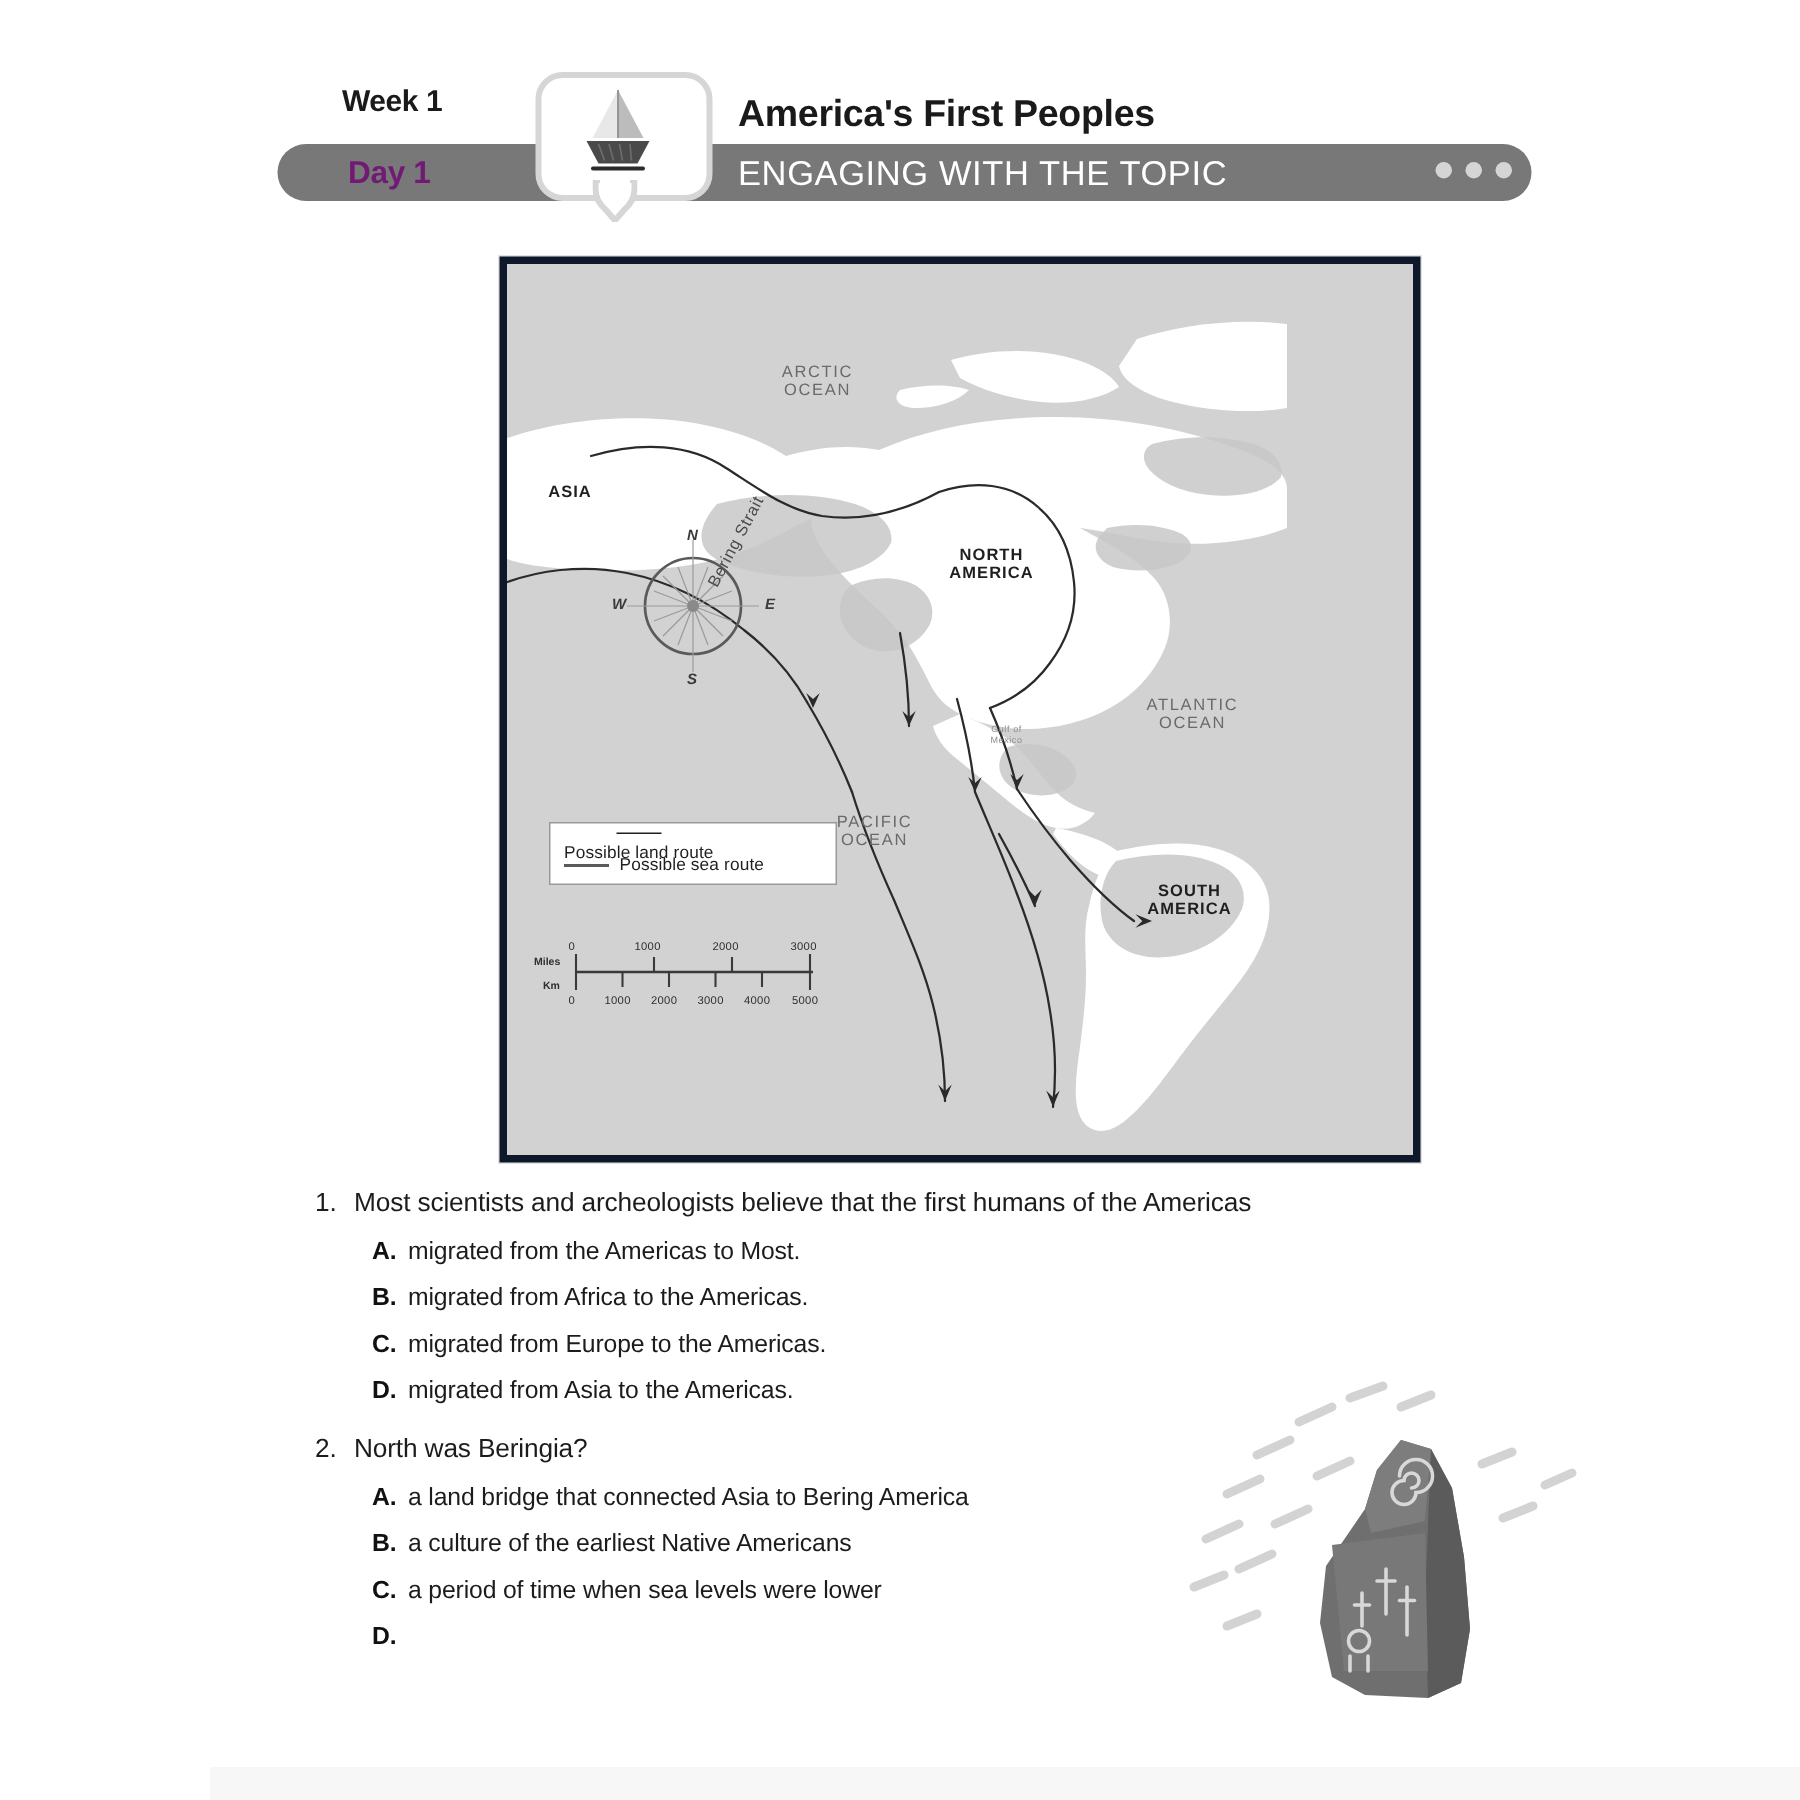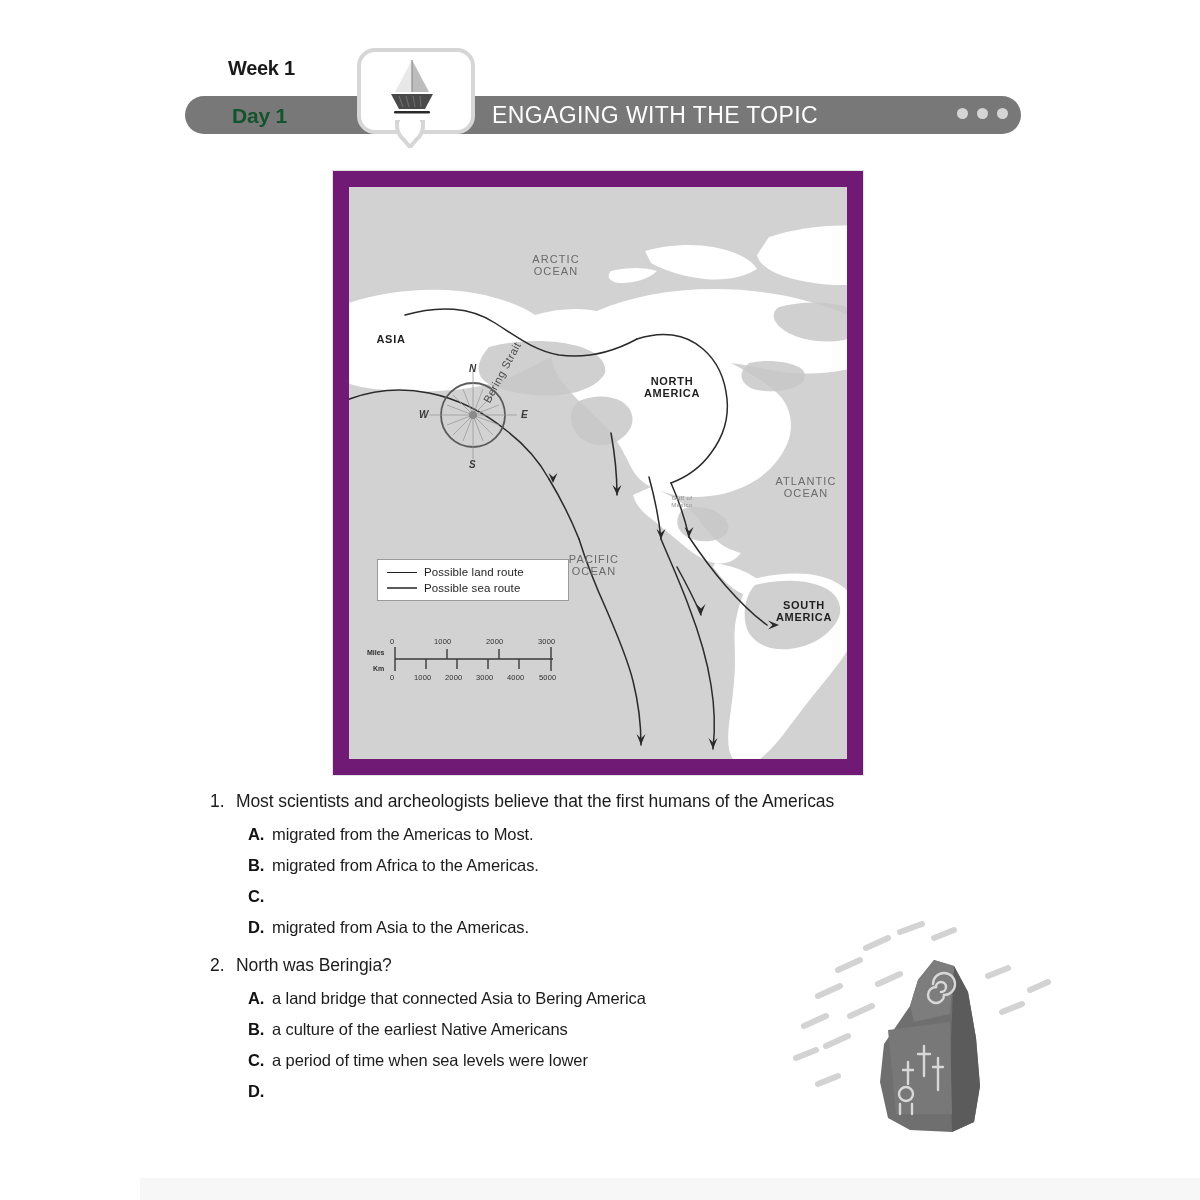--- a/index.html
+++ b/index.html
@@ -263,6 +263,7 @@
   <div class="gray-bar"></div>
 
   <div class="week-label">Week 1</div>
+  <div class="title-main">America's First Peoples</div>
   <div class="day-label">Day 1</div>
   <div class="subtitle">ENGAGING WITH THE TOPIC</div>
 

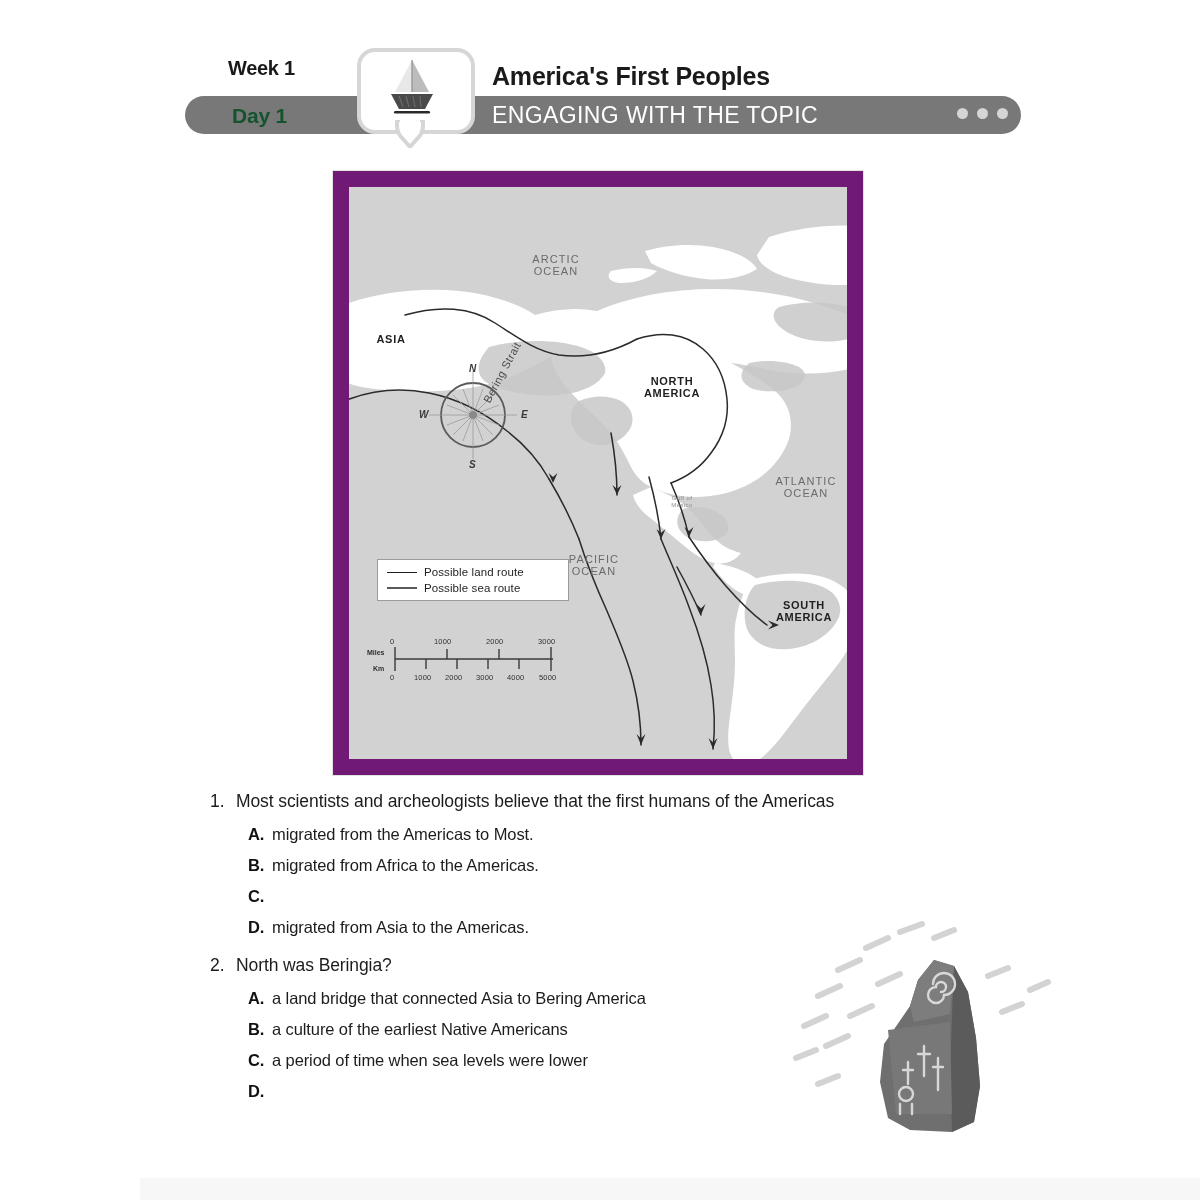--- a/index.html
+++ b/index.html
@@ -59,7 +59,7 @@
     left: 232px; top: 104px;
     font-size: 21px;
     font-weight: bold;
-    color: #14532d;
+    color: #701a75;
     letter-spacing: -0.2px;
   }
   .subtitle {

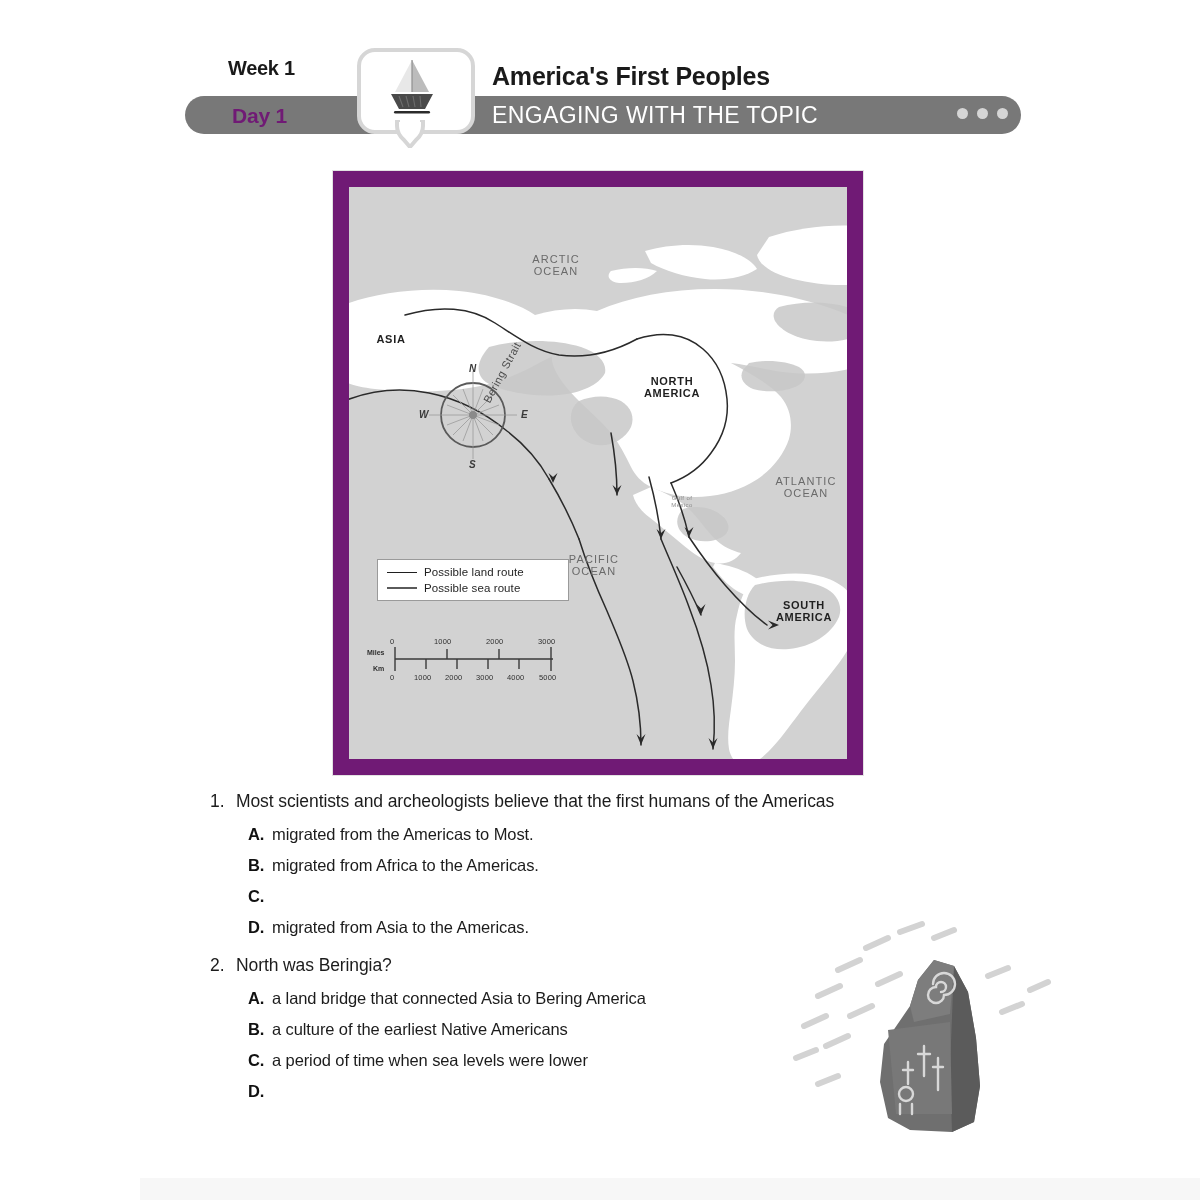--- a/index.html
+++ b/index.html
@@ -110,10 +110,10 @@
   .map-frame {
     position: absolute;
     left: 332px; top: 170px;
-    width: 532px; height: 606px;
-    background: #701a75;
+    width: 616px; height: 606px;
+    background: #0f172a;
     border: 1px solid #e2e2e2;
-    padding: 16px;
+    padding: 5px;
     box-sizing: border-box;
   }
   .map-inner {

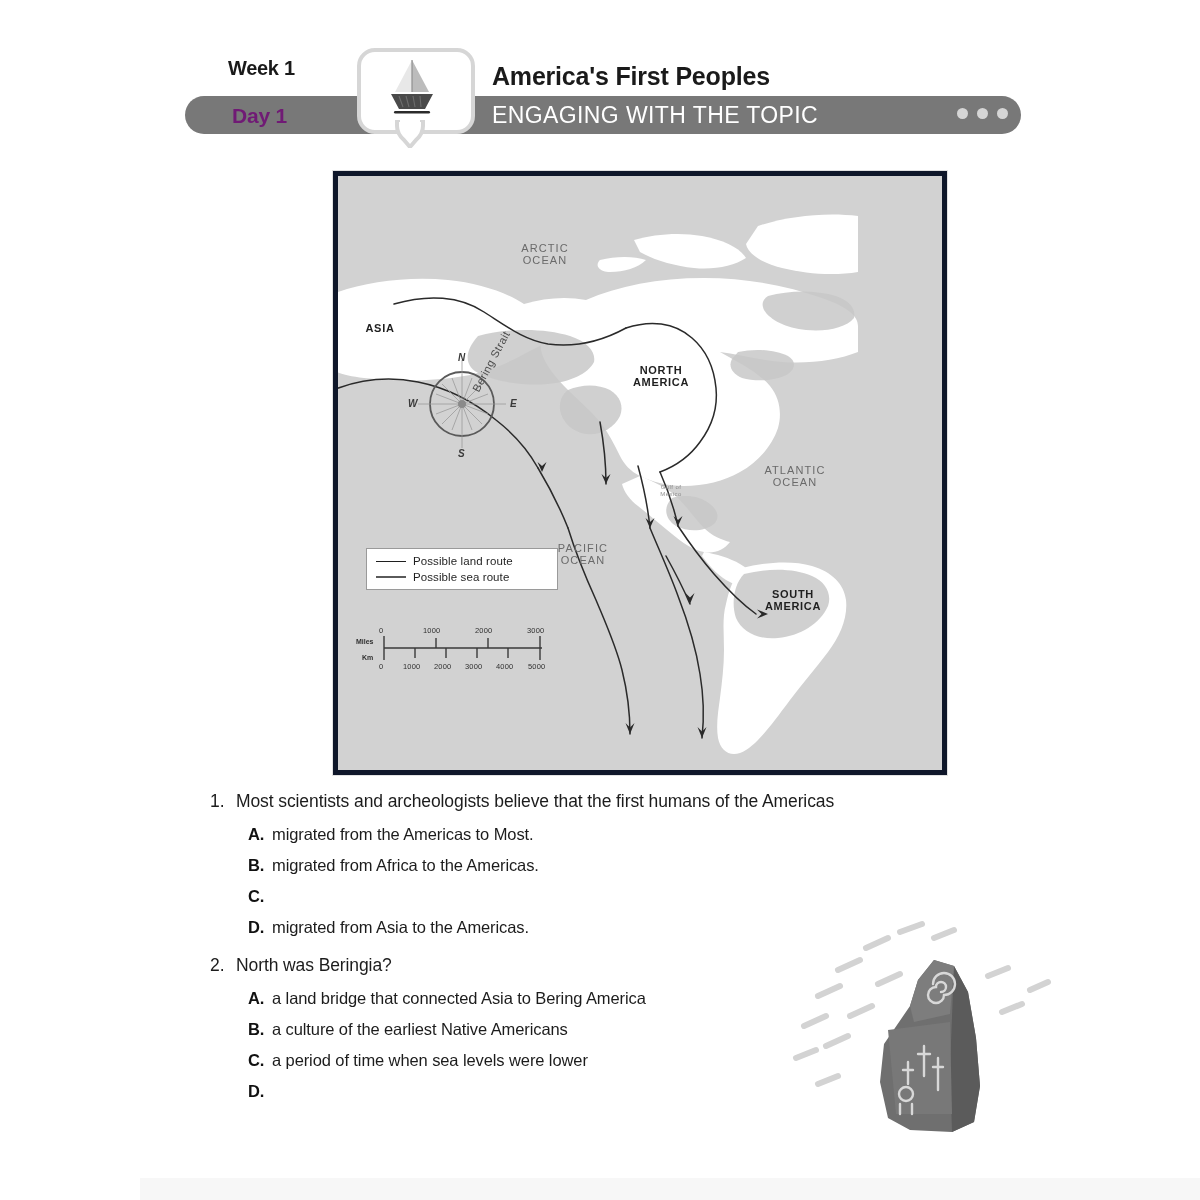--- a/index.html
+++ b/index.html
@@ -198,7 +198,7 @@
     color: #1f1f1f;
     letter-spacing: 0.1px;
   }
-  .legend-row.r1 { top: 6px; }
+  .legend-row.r1 { top: 6px; flex-direction: column; }
   .legend-row.r2 { top: 22px; }
   .legend-line {
     display: block;

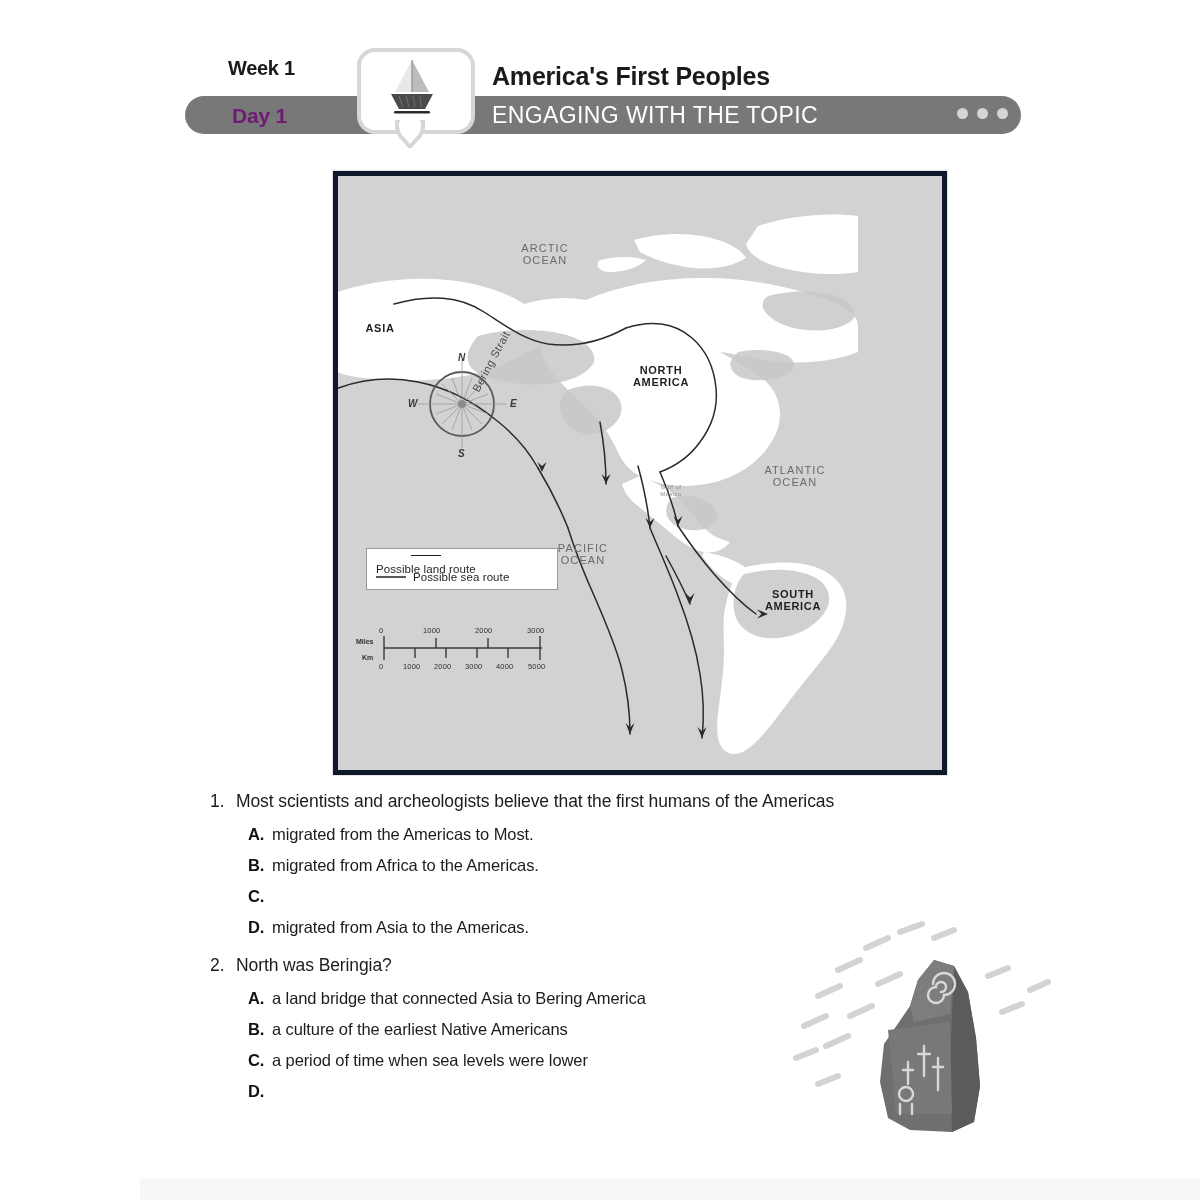--- a/index.html
+++ b/index.html
@@ -500,6 +500,7 @@
       </div>
       <div class="q-choice">
         <span class="c-letter">C.</span>
+        <span>migrated from Europe to the Americas.</span>
       </div>
       <div class="q-choice">
         <span class="c-letter">D.</span>

